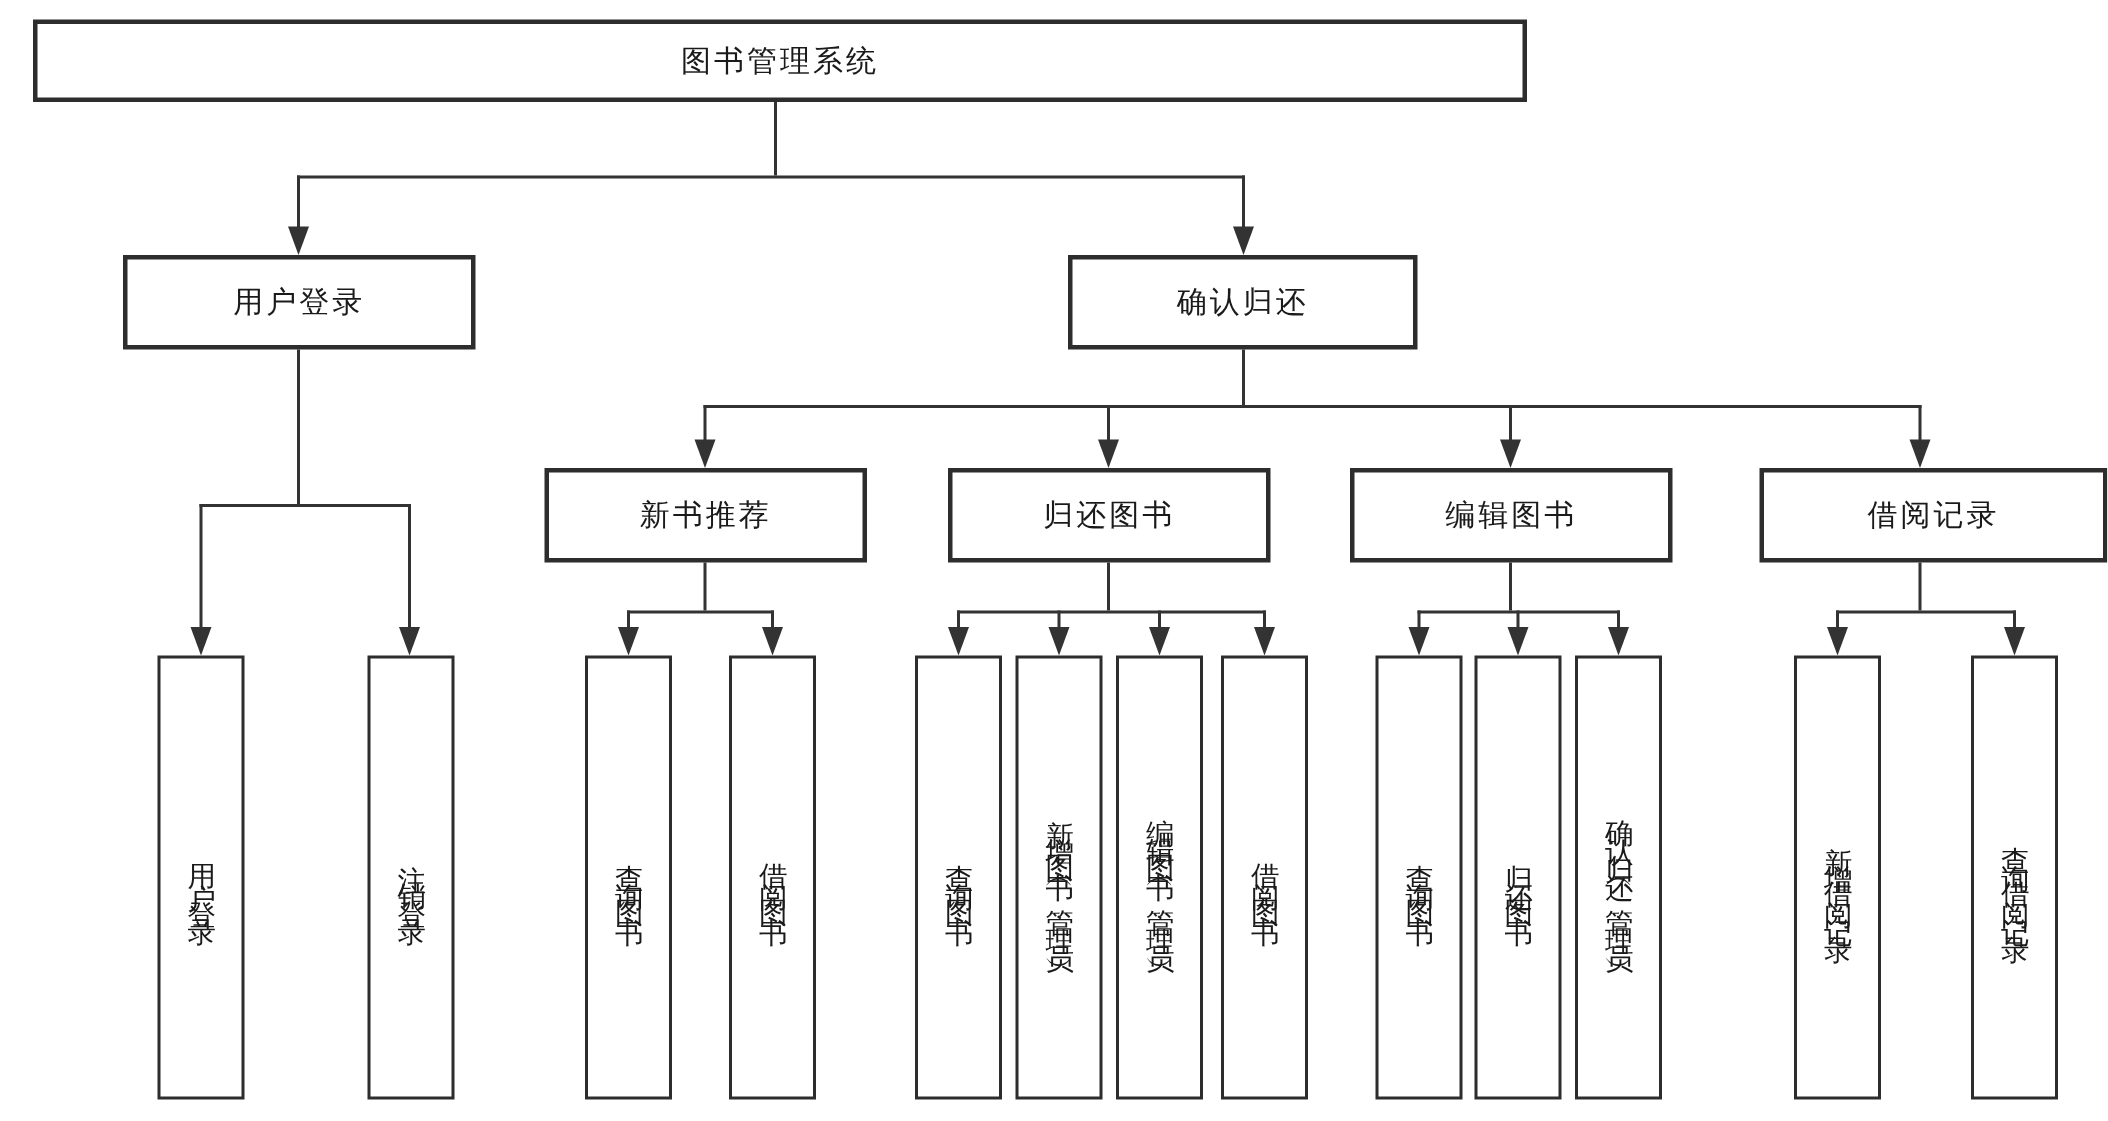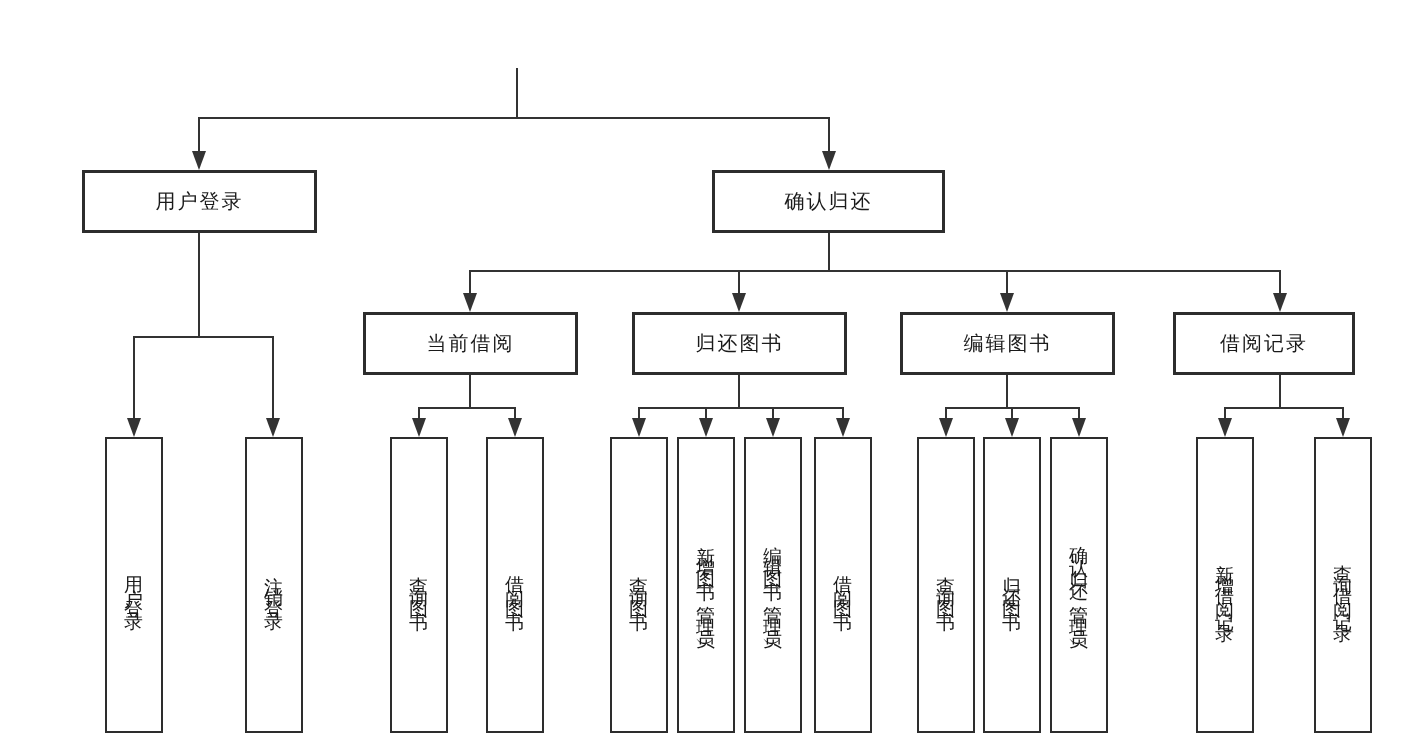--- a/index.html
+++ b/index.html
@@ -62,6 +62,9 @@
 
 <div id="stage">
 
+  <div class="box" style="left:22px;top:13px;width:996px;height:55px;">
+    <span>图书管理系统</span>
+  </div>
 
   <div class="v" style="left:516px;top:68px;height:49px;"></div>
   <div class="h" style="left:198px;top:117px;width:632px;"></div>

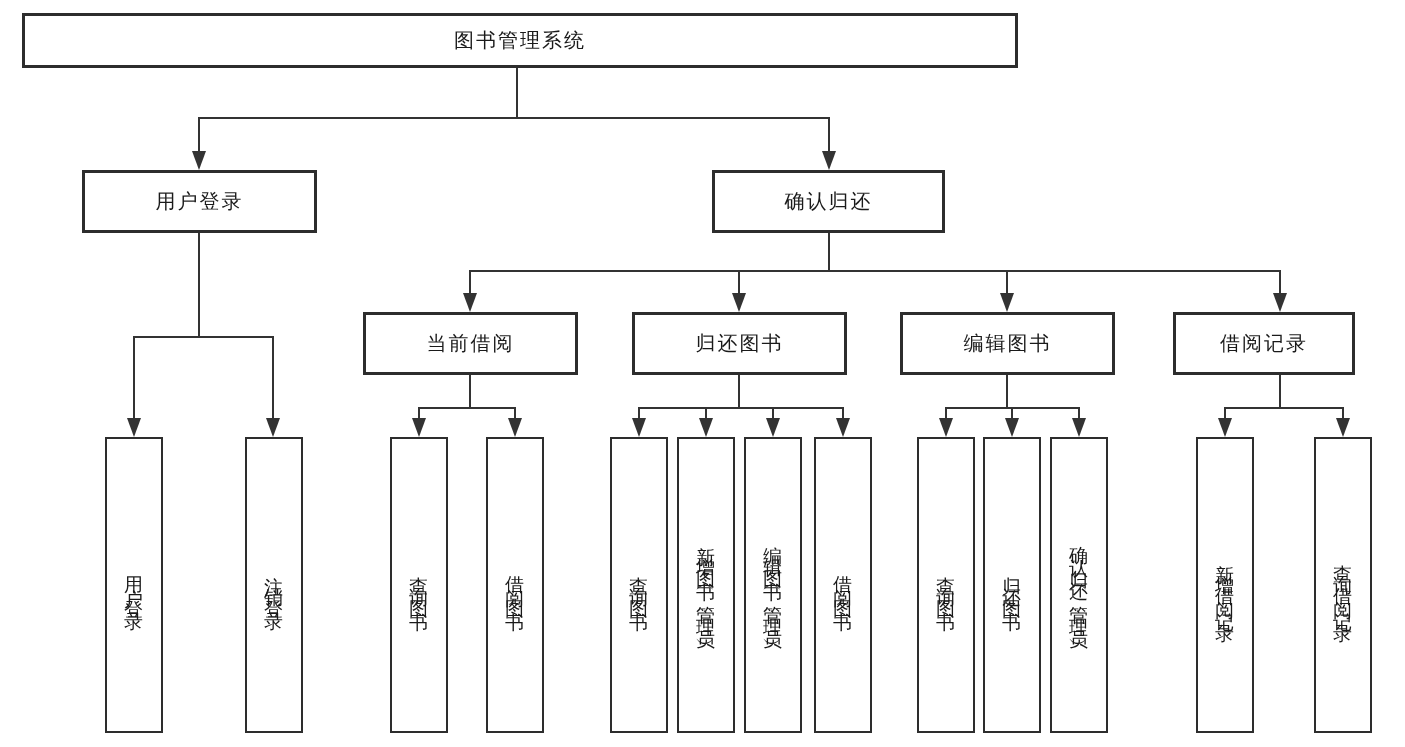--- a/index.html
+++ b/index.html
@@ -99,7 +99,7 @@
   <div class="arrow" style="left:1273px;top:293px;"></div>
 
   <div class="box" style="left:363px;top:312px;width:215px;height:63px;">
-    <span>当前借阅</span>
+    <span>新书推荐</span>
   </div>
   <div class="box" style="left:632px;top:312px;width:215px;height:63px;">
     <span>归还图书</span>

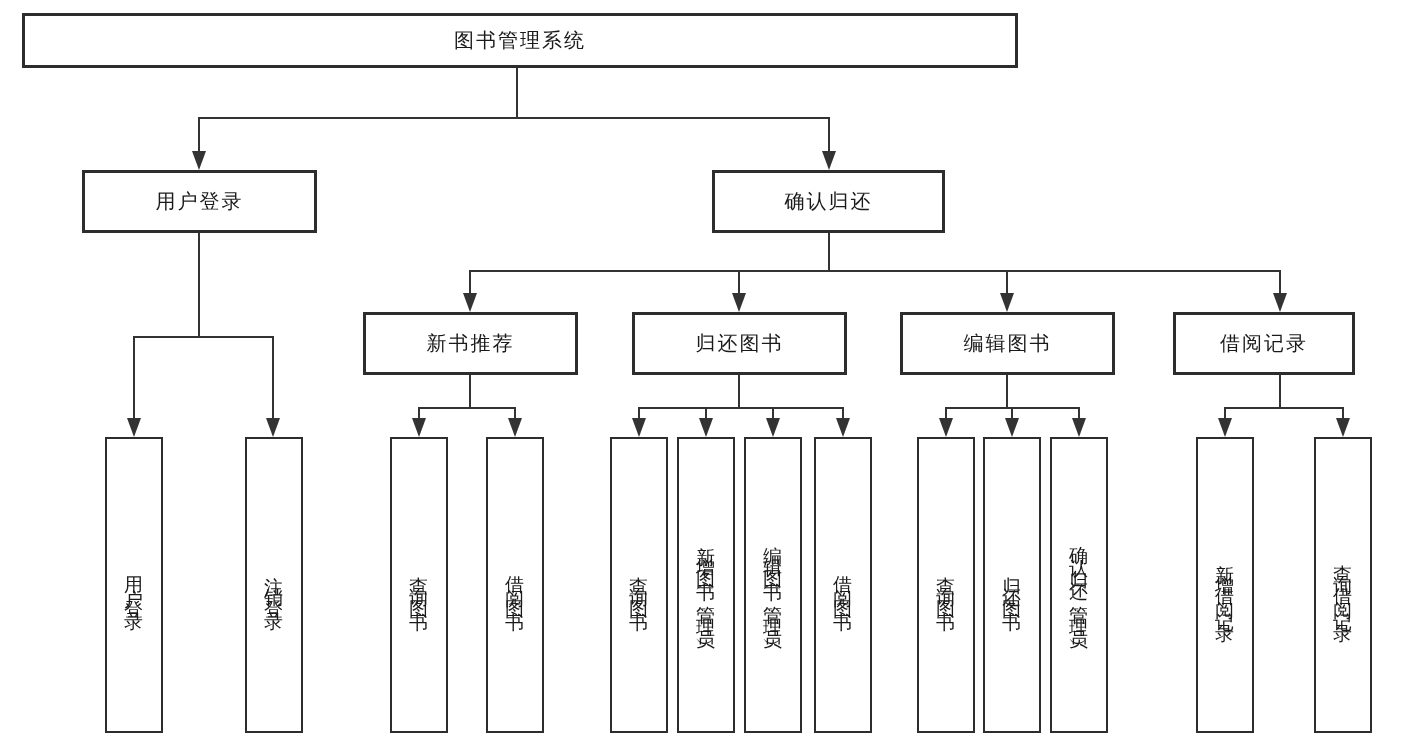--- a/index.html
+++ b/index.html
@@ -107,7 +107,7 @@
   <div class="box" style="left:900px;top:312px;width:215px;height:63px;">
     <span>编辑图书</span>
   </div>
-  <div class="box" style="left:1173px;top:312px;width:182px;height:63px;">
+  <div class="box" style="left:1173px;top:312px;width:232px;height:63px;">
     <span>借阅记录</span>
   </div>
 

